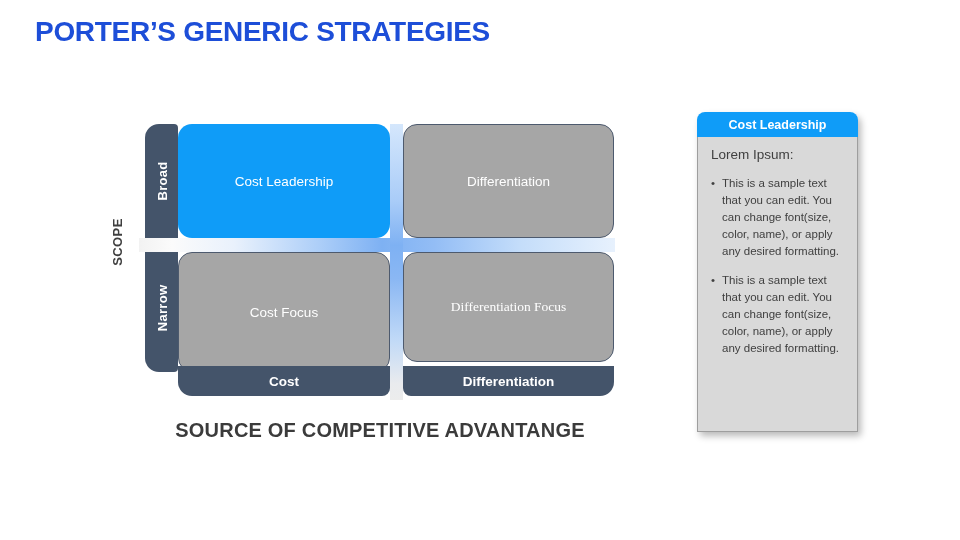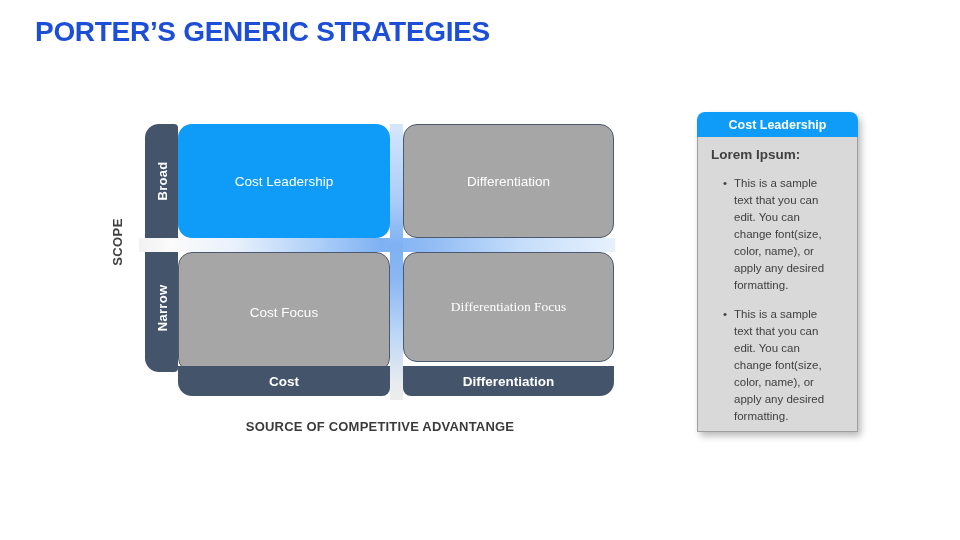--- a/index.html
+++ b/index.html
@@ -76,7 +76,7 @@
     border:1px solid #9e9e9e;border-top:none;
     padding:10px 8px 8px 13px;color:#404040;
   }
-  .card-subtitle{font-size:13.5px;font-weight:700;margin:0 0 13px 0;}
+  .card-subtitle{font-size:13.5px;font-weight:400;margin:0 0 13px 0;}
   .bullet-list{margin:12px;padding:0;list-style:none;}
   .bullet-item{
     position:relative;padding-left:11px;margin-bottom:12px;

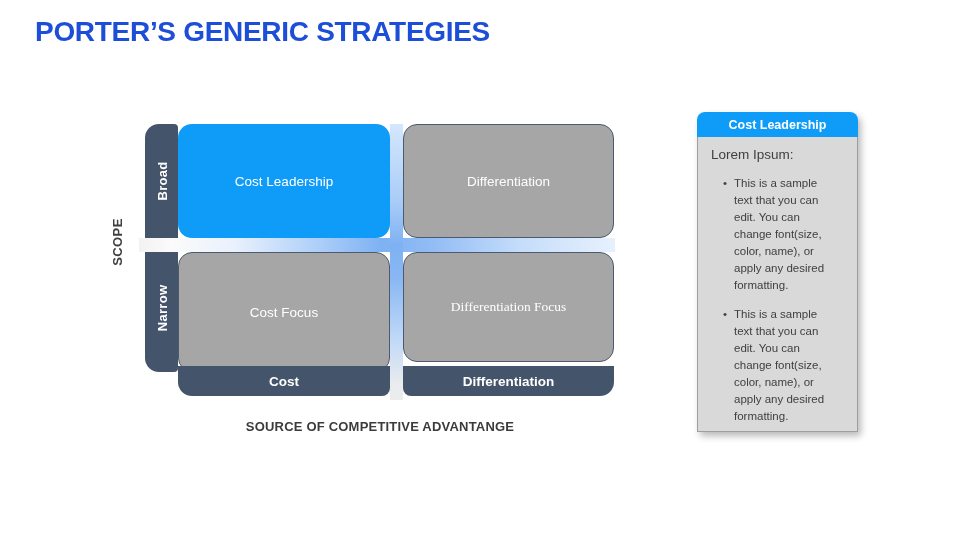--- a/index.html
+++ b/index.html
@@ -77,7 +77,7 @@
     padding:10px 8px 8px 13px;color:#404040;
   }
   .card-subtitle{font-size:13.5px;font-weight:400;margin:0 0 13px 0;}
-  .bullet-list{margin:12px;padding:0;list-style:none;}
+  .bullet-list{margin:0;padding:0;list-style:none;}
   .bullet-item{
     position:relative;padding-left:11px;margin-bottom:12px;
     font-size:11.5px;line-height:17px;max-width:118px;

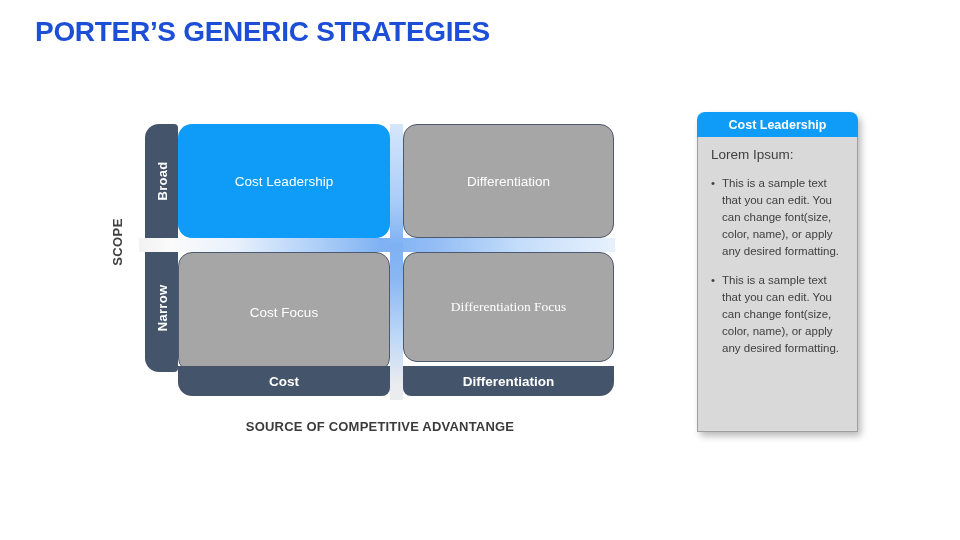--- a/index.html
+++ b/index.html
@@ -58,7 +58,7 @@
 
   .x-axis-label{
     position:absolute;left:145px;top:419px;width:470px;text-align:center;
-    font-size:13px;font-weight:700;color:#3b3b3b;letter-spacing:0.2px;
+    font-size:20px;font-weight:700;color:#3b3b3b;letter-spacing:0.2px;
   }
 
   

